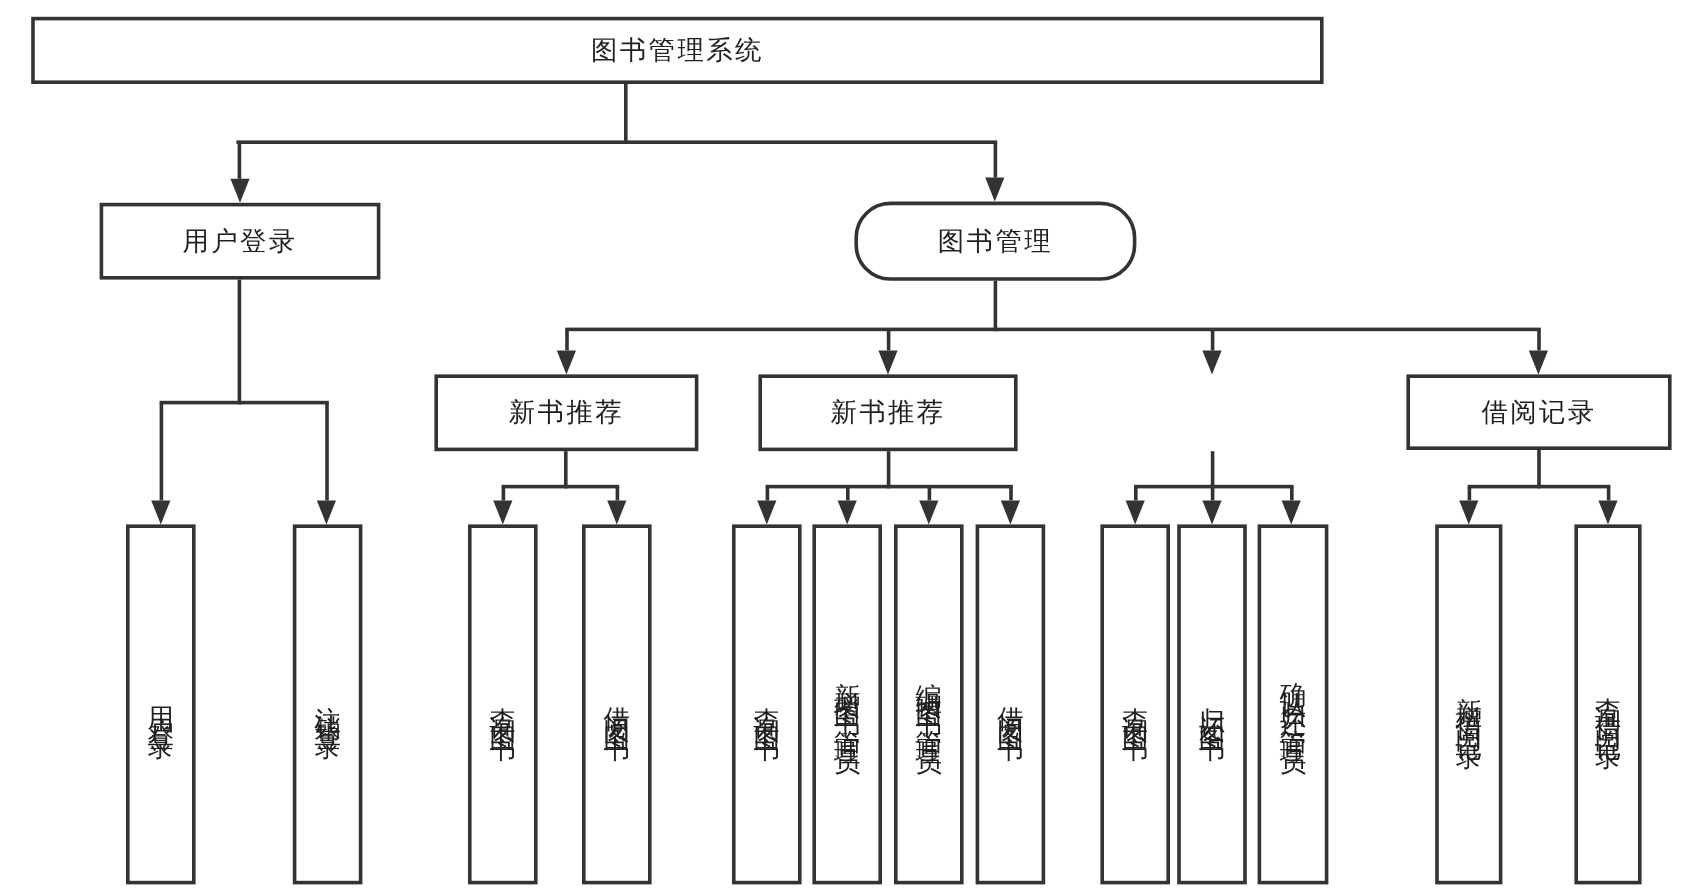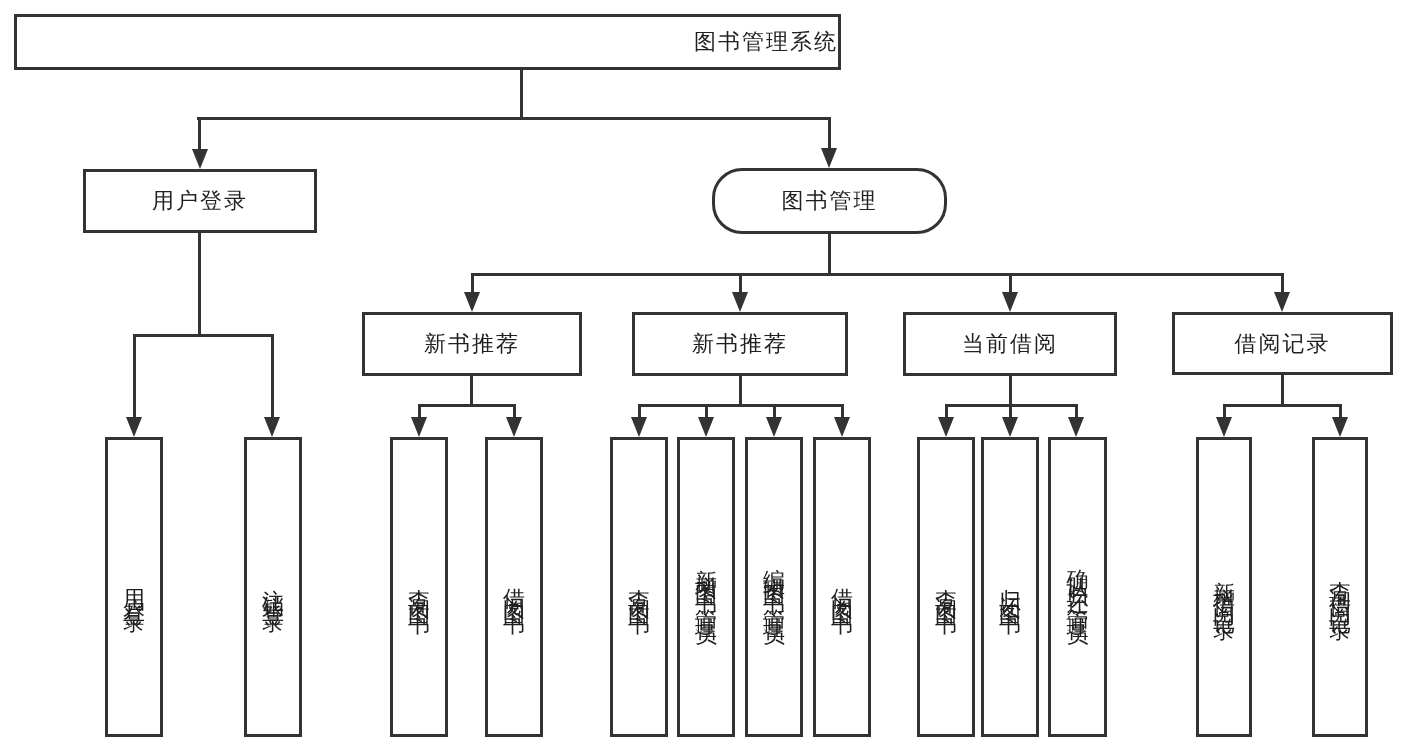--- a/index.html
+++ b/index.html
@@ -60,7 +60,7 @@
 
 <div id="canvas">
 
-  <div class="box" style="left:14px; top:14px; width:827px; height:56px;justify-content:flex-end;">
+  <div class="box" style="left:26px; top:14px; width:1077px; height:56px;">
     <span class="hlabel">图书管理系统</span>
   </div>
 

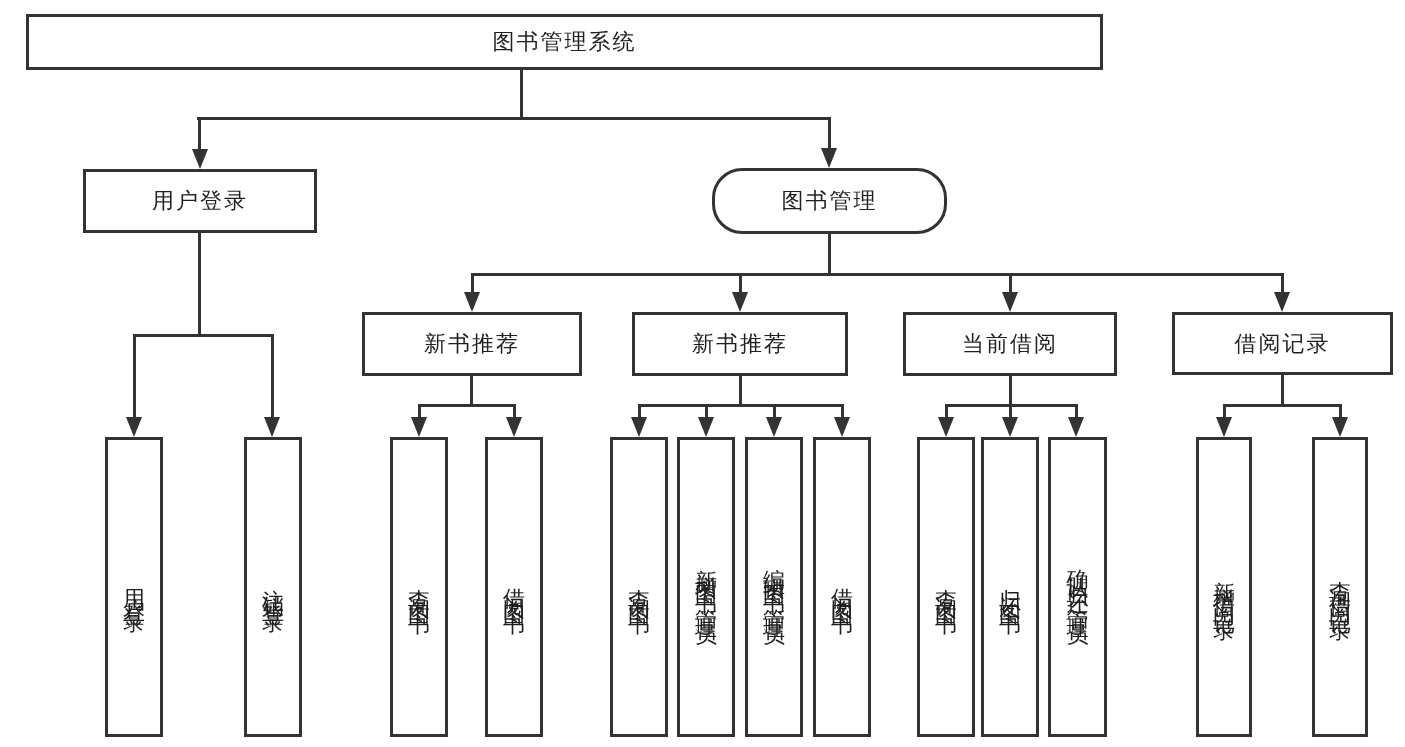--- a/index.html
+++ b/index.html
@@ -77,9 +77,6 @@
   <div class="box" style="left:632px; top:312px; width:216px; height:64px;">
     <span class="hlabel">新书推荐</span>
   </div>
-  <div class="box" style="left:903px; top:312px; width:214px; height:64px;">
-    <span class="hlabel">当前借阅</span>
-  </div>
   <div class="box" style="left:1172px; top:312px; width:221px; height:63px;">
     <span class="hlabel">借阅记录</span>
   </div>

